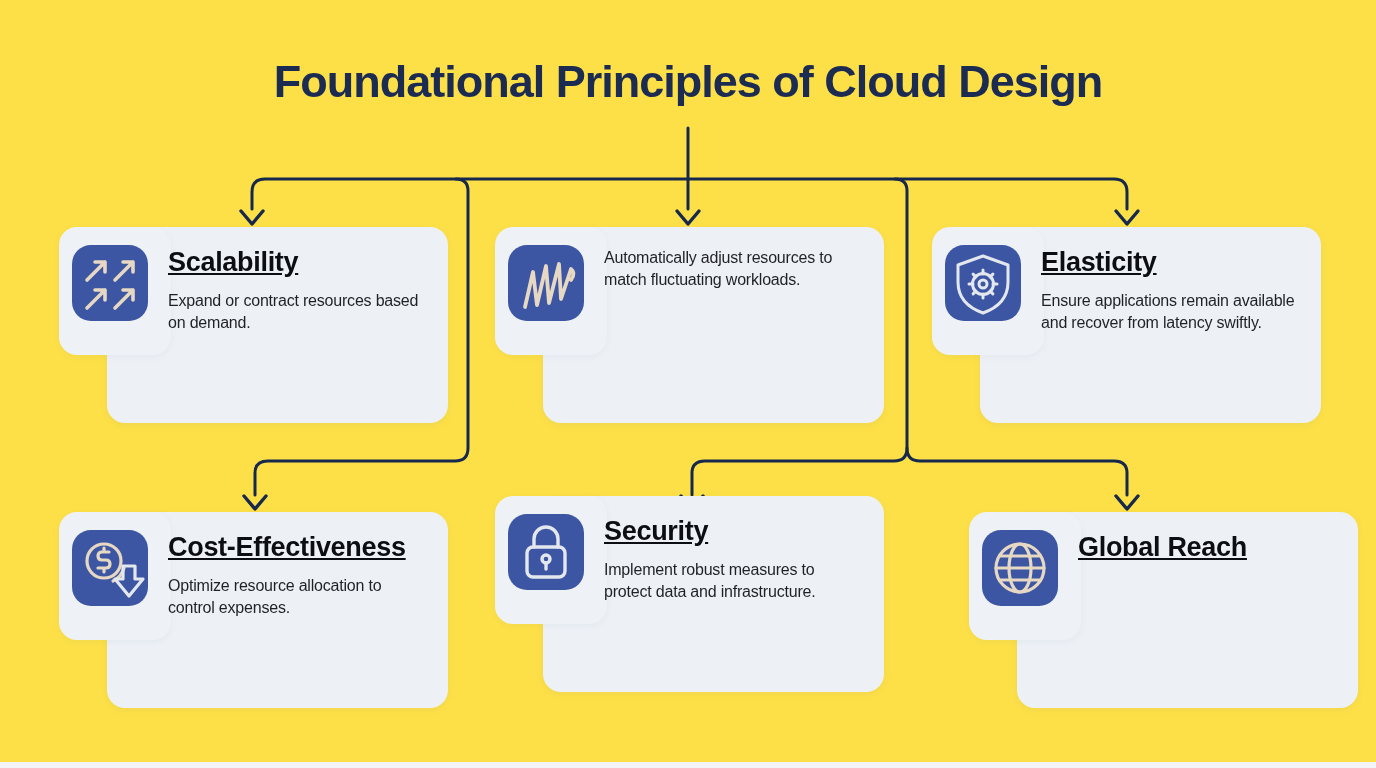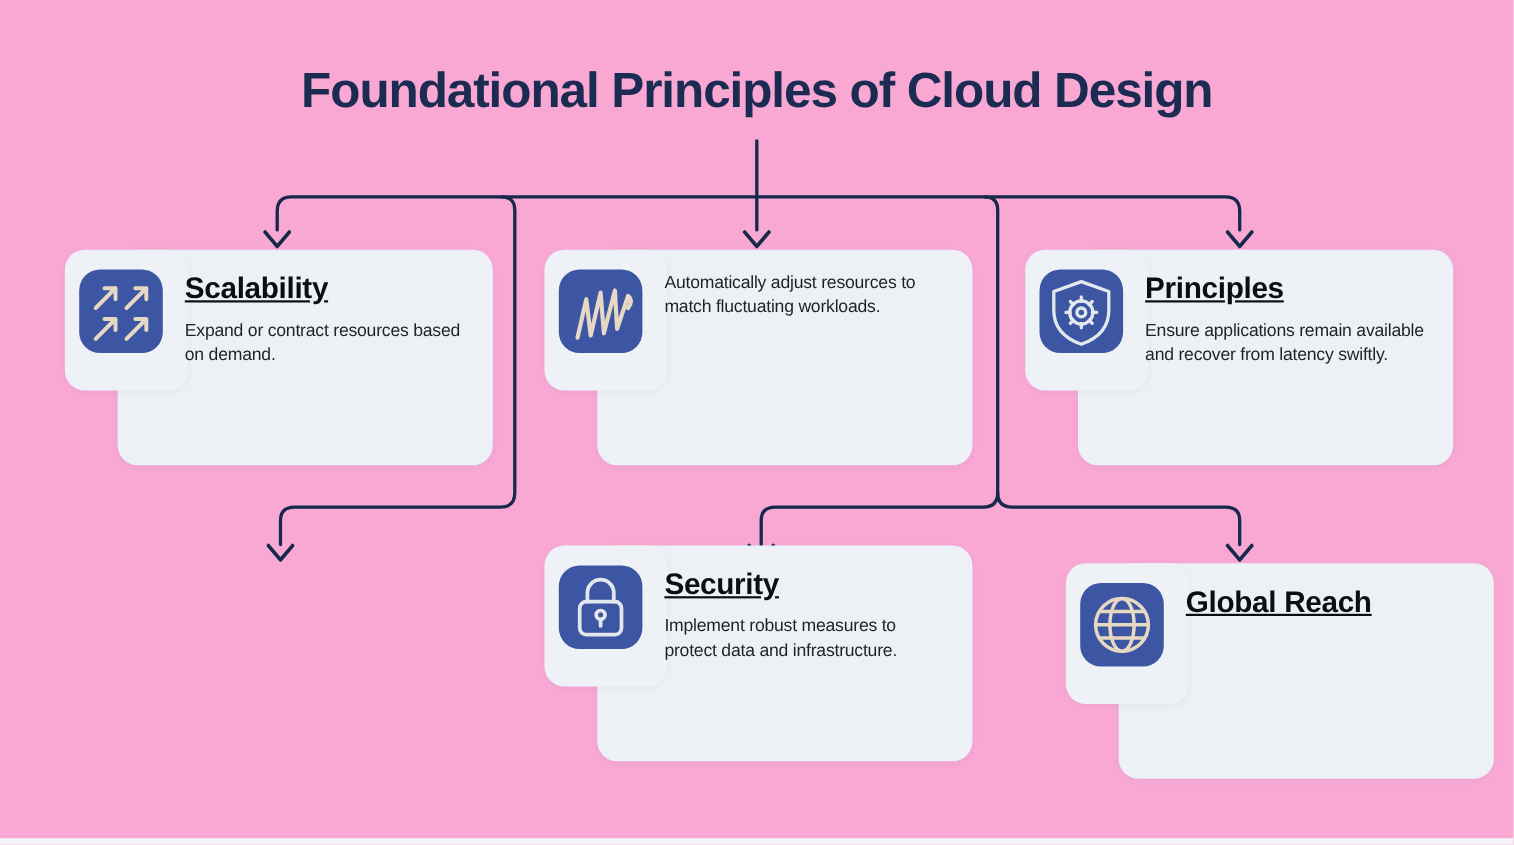--- a/index.html
+++ b/index.html
@@ -9,7 +9,7 @@
     background:#ffffff;
     position:relative;
   }
-  .canvas { position:relative; width:1376px; height:768px; background:#f9a8d4; }
+  .canvas { position:relative; width:1376px; height:768px; background:#fde047; }
 
   .main-title {
     position:absolute; top:56px; left:0; width:1376px;

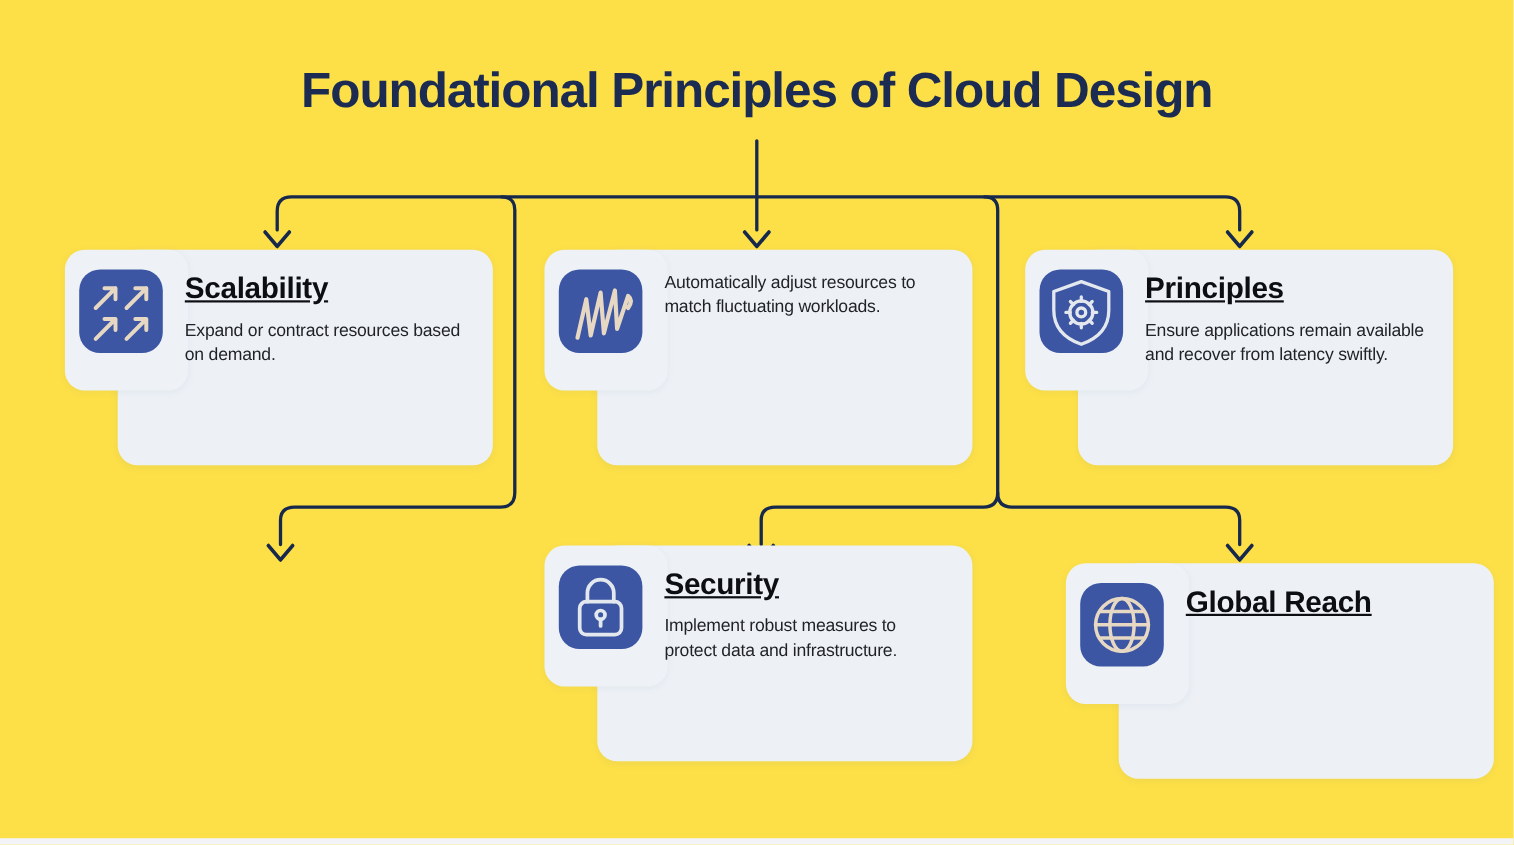--- a/index.html
+++ b/index.html
@@ -125,7 +125,7 @@
         </g>
       </svg>
     </div>
-    <h3>Principles</h3>
+    <h3>Elasticity</h3>
     <p>Ensure applications remain available and recover from latency swiftly.</p>
   </div>
 

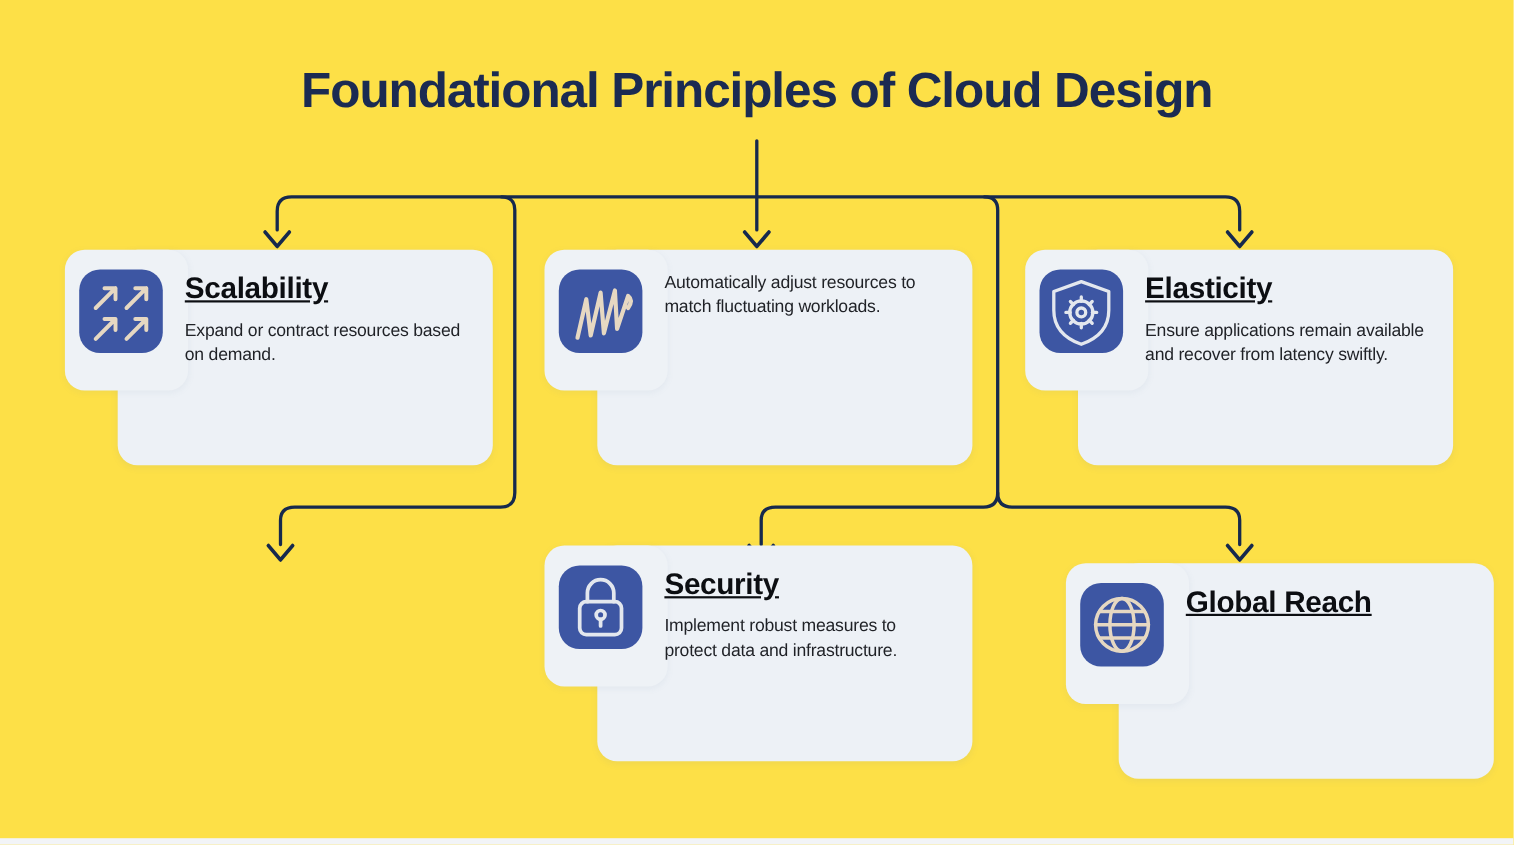--- a/index.html
+++ b/index.html
@@ -129,6 +129,23 @@
     <p>Ensure applications remain available and recover from latency swiftly.</p>
   </div>
 
+  <div class="card" style="left:107px; top:512px;">
+    <div class="halo"></div>
+    <div class="tile">
+      <svg viewBox="0 0 76 76">
+        <g class="ic-cream" stroke-width="3.2">
+          <circle cx="32" cy="31" r="17"></circle>
+          <path d="M52,38 A21,21 0 0 1 41,51"></path>
+          <path d="M37,22 H30 Q26,22 26,26 Q26,30 30,30 H34 Q38,30 38,34 Q38,38 34,38 H26 M32,18 V22 M32,38 V42"></path>
+        </g>
+        <g class="ic-white" stroke-width="3.2">
+          <path d="M51,36 V49 H43 L57,66 L71,49 H63 V36 Z"></path>
+        </g>
+      </svg>
+    </div>
+    <h3>Cost-Effectiveness</h3>
+    <p>Optimize resource allocation to control expenses.</p>
+  </div>
 
   <div class="card" style="left:543px; top:496px;">
     <div class="halo"></div>

